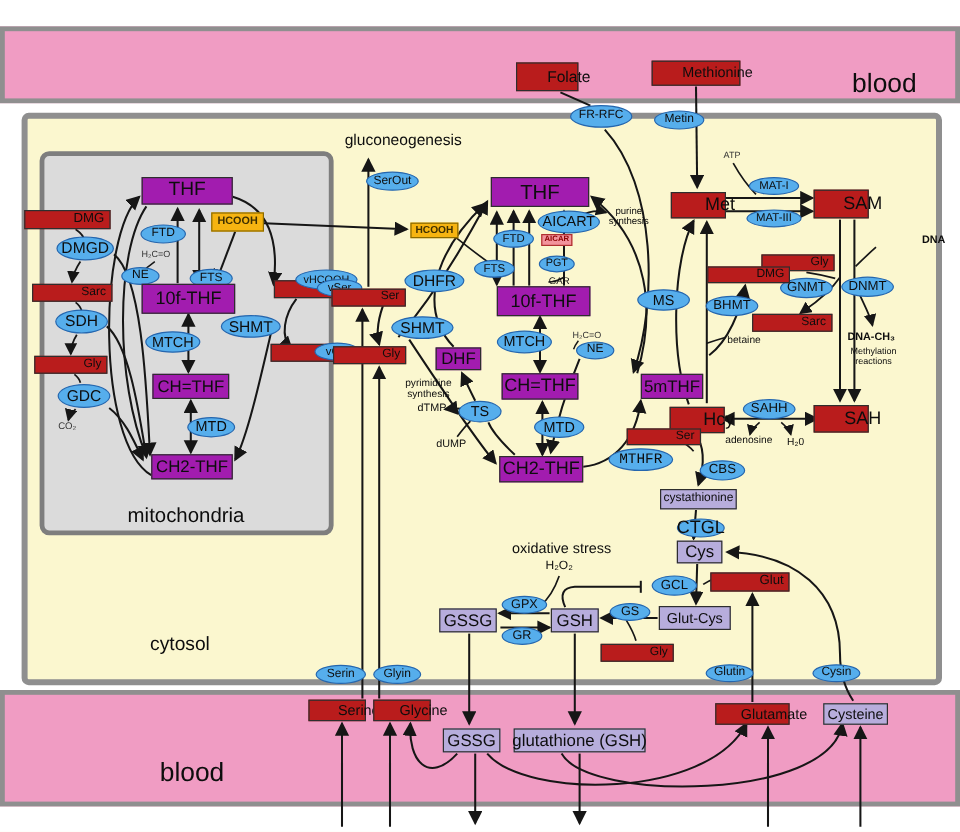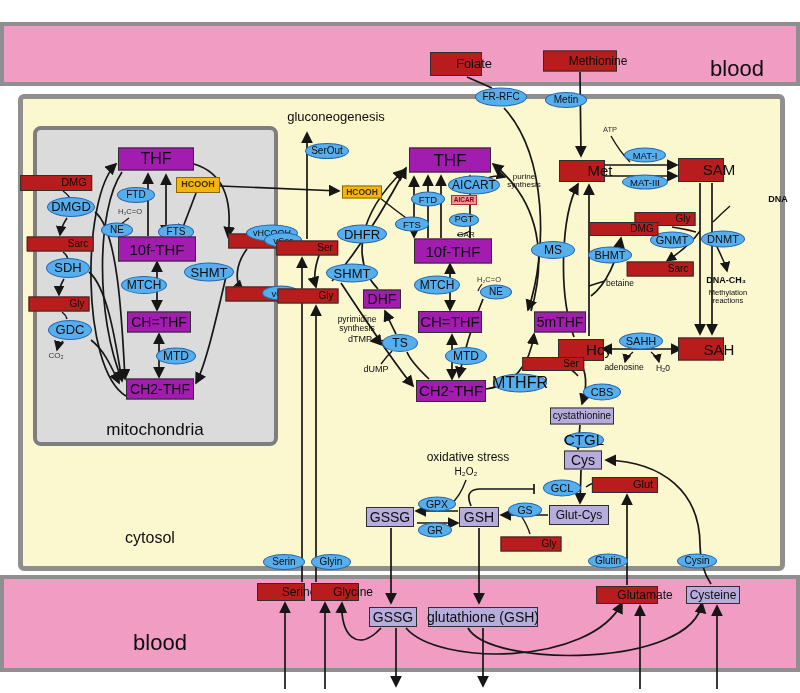--- a/index.html
+++ b/index.html
@@ -202,7 +202,7 @@
   <div class="n txt" style="left:360px;top:340px;font-size:9px;">dTMP</div>
   <div class="n ell" style="left:400px;top:343px;width:36px;height:18px;font-size:12px;">TS</div>
   <div class="n txt" style="left:376px;top:370px;font-size:9px;">dUMP</div>
-  <div class="n ell" style="left:520px;top:383px;width:54px;height:19px;font-size:16px;">MTHFR</div>
+  <div class="n ell" style="left:534px;top:383px;width:54px;height:19px;font-size:12px;font-family:Liberation Mono, monospace;">MTHFR</div>
   <div class="n box pink" style="left:537px;top:322px;width:52px;height:21px;font-size:14px;margin-left:23px;">5mTHF</div>
   <div class="n ell" style="left:553px;top:250px;width:44px;height:18px;font-size:12px;">MS</div>
 

